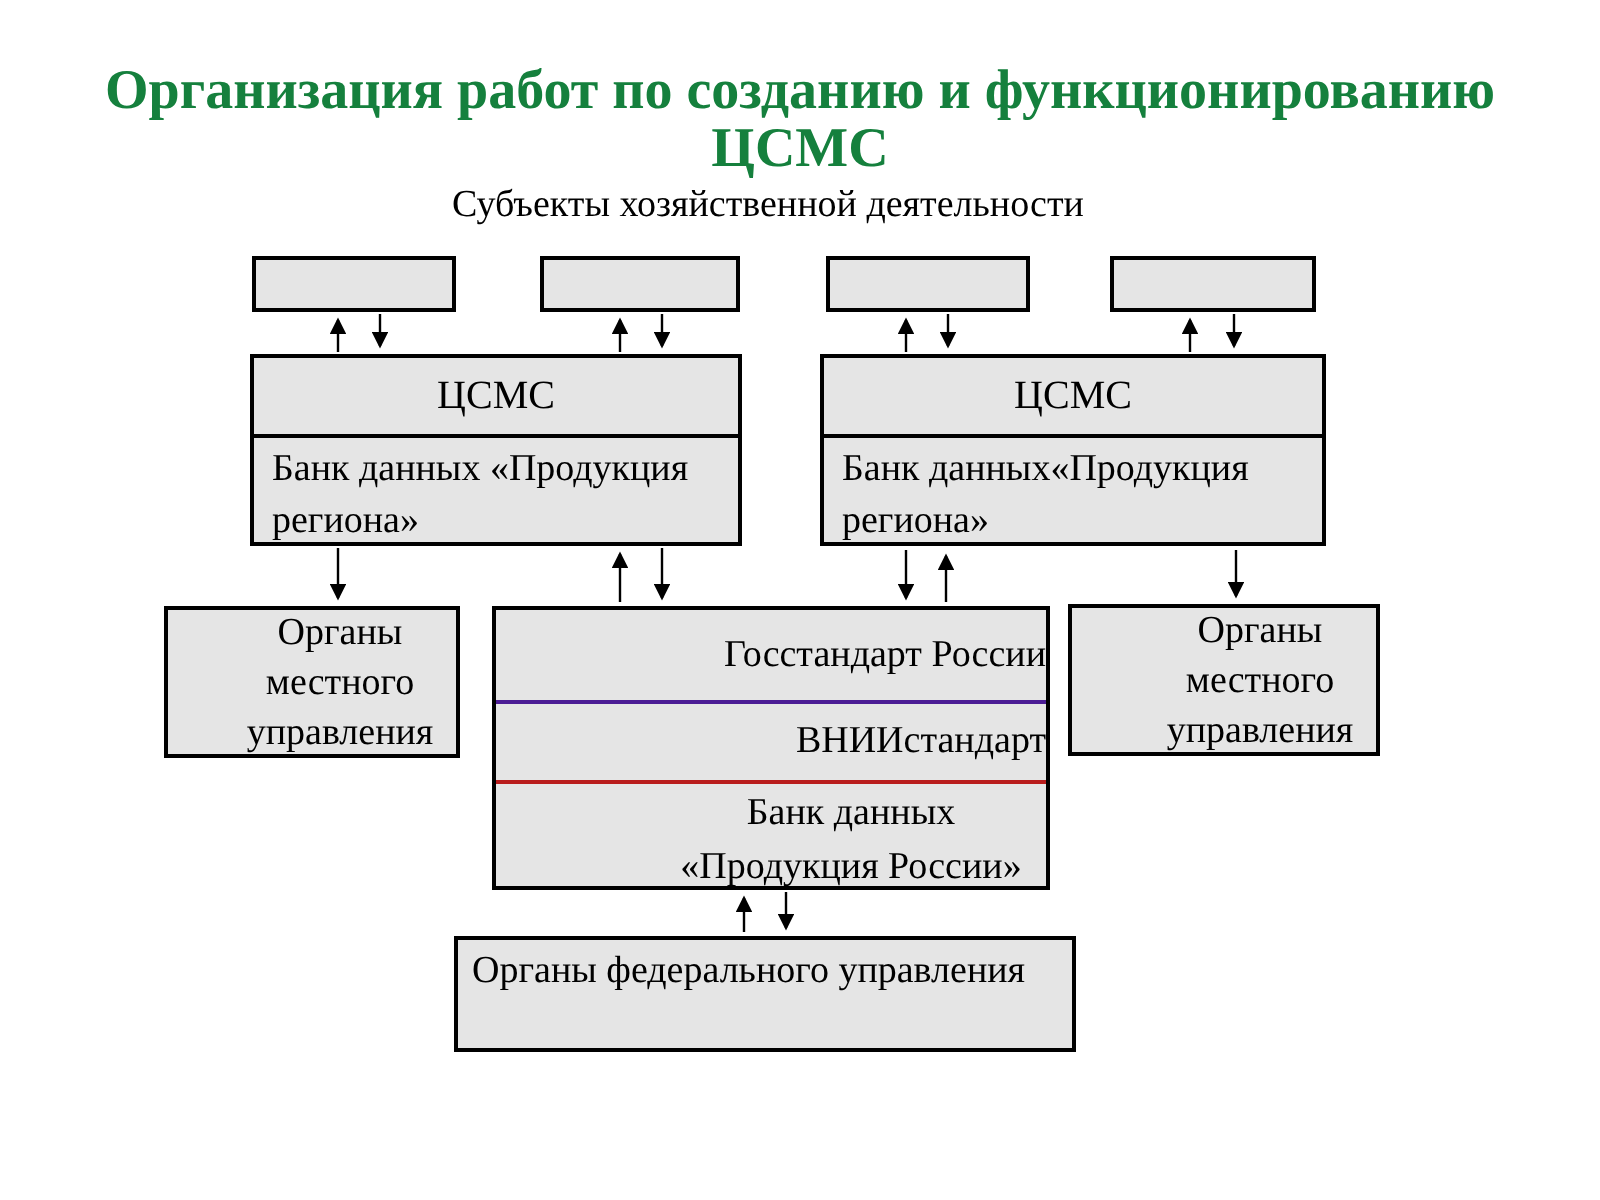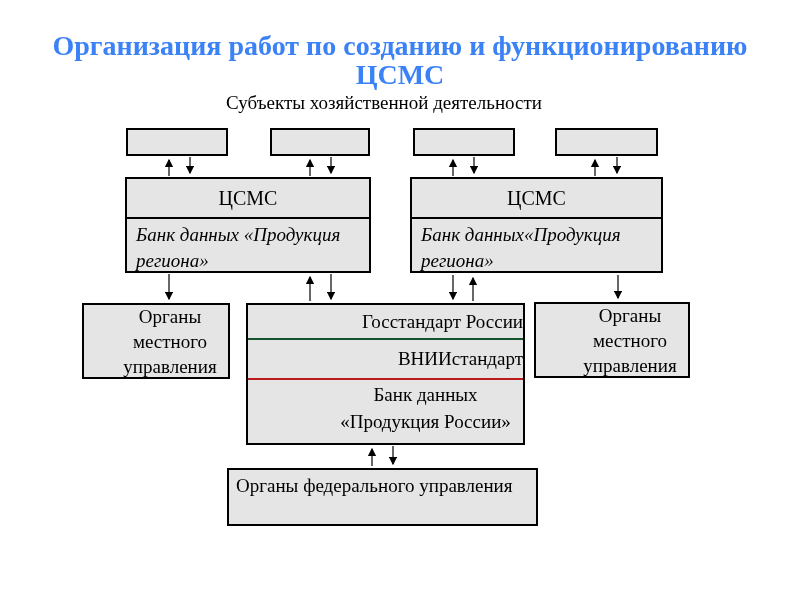--- a/index.html
+++ b/index.html
@@ -52,7 +52,7 @@
 </head>
 <body>
 
-<h1 class="title" style="color: #3b82f6;"><span>Организация работ по созданию и функционированию</span><br><span>ЦСМС</span></h1>
+<h1 class="title" style="color: #15803d;"><span>Организация работ по созданию и функционированию</span><br><span>ЦСМС</span></h1>
 
 <div class="subtitle">Субъекты хозяйственной деятельности</div>
 

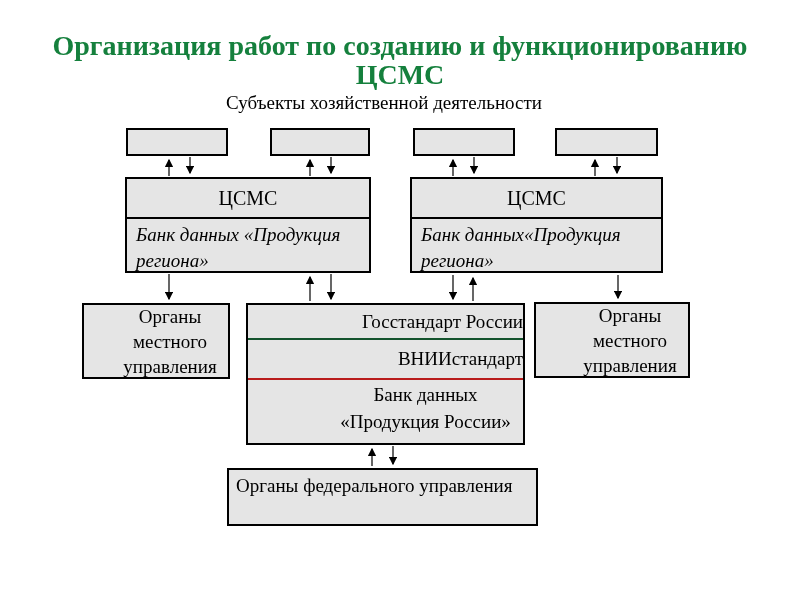--- a/index.html
+++ b/index.html
@@ -33,7 +33,7 @@
     height:40px;border-bottom:2px solid #000;box-sizing:border-box;
     display:flex;align-items:center;justify-content:center;font-size:20px;
   }
-  .cmsc-body{padding:3px 6px 0 9px;line-height:26px;font-style:italic;}
+  .cmsc-body{padding:3px 6px 0 9px;line-height:26px;}
   
   .org-left{left:82px;top:303px;width:148px;height:76px;}
   .org-right{left:534px;top:302px;width:156px;height:76px;}

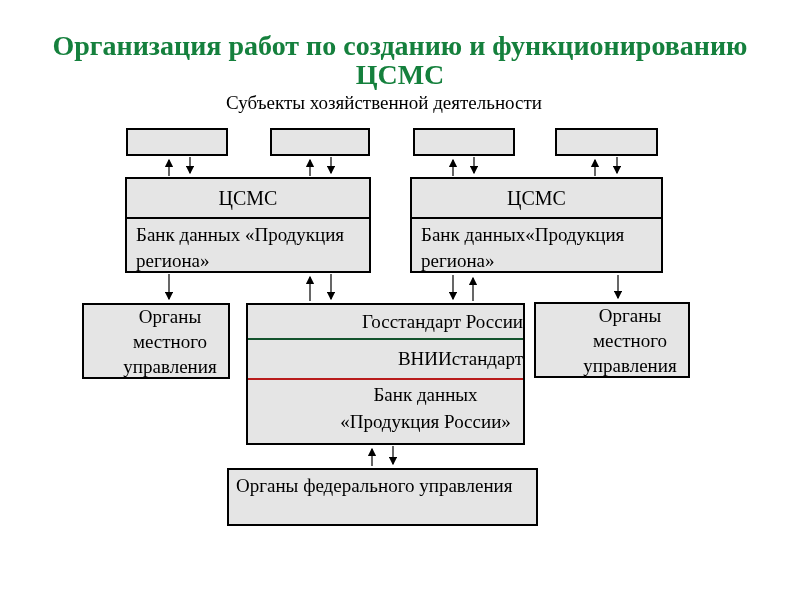--- a/index.html
+++ b/index.html
@@ -40,7 +40,7 @@
   .org-inner{width:116px;line-height:25px;}
   
   .central{left:246px;top:303px;width:279px;height:142px;}
-  .central-r1{height:35px;border-bottom:2px solid #14532d;box-sizing:border-box;}
+  .central-r1{height:47px;border-bottom:2px solid #4c1d95;box-sizing:border-box;}
   .central-r2{height:40px;border-bottom:2px solid #b91c1c;box-sizing:border-box;}
   .central-r3{height:55px;}
   .central-r3 .inner{width:195px;line-height:27px;}

